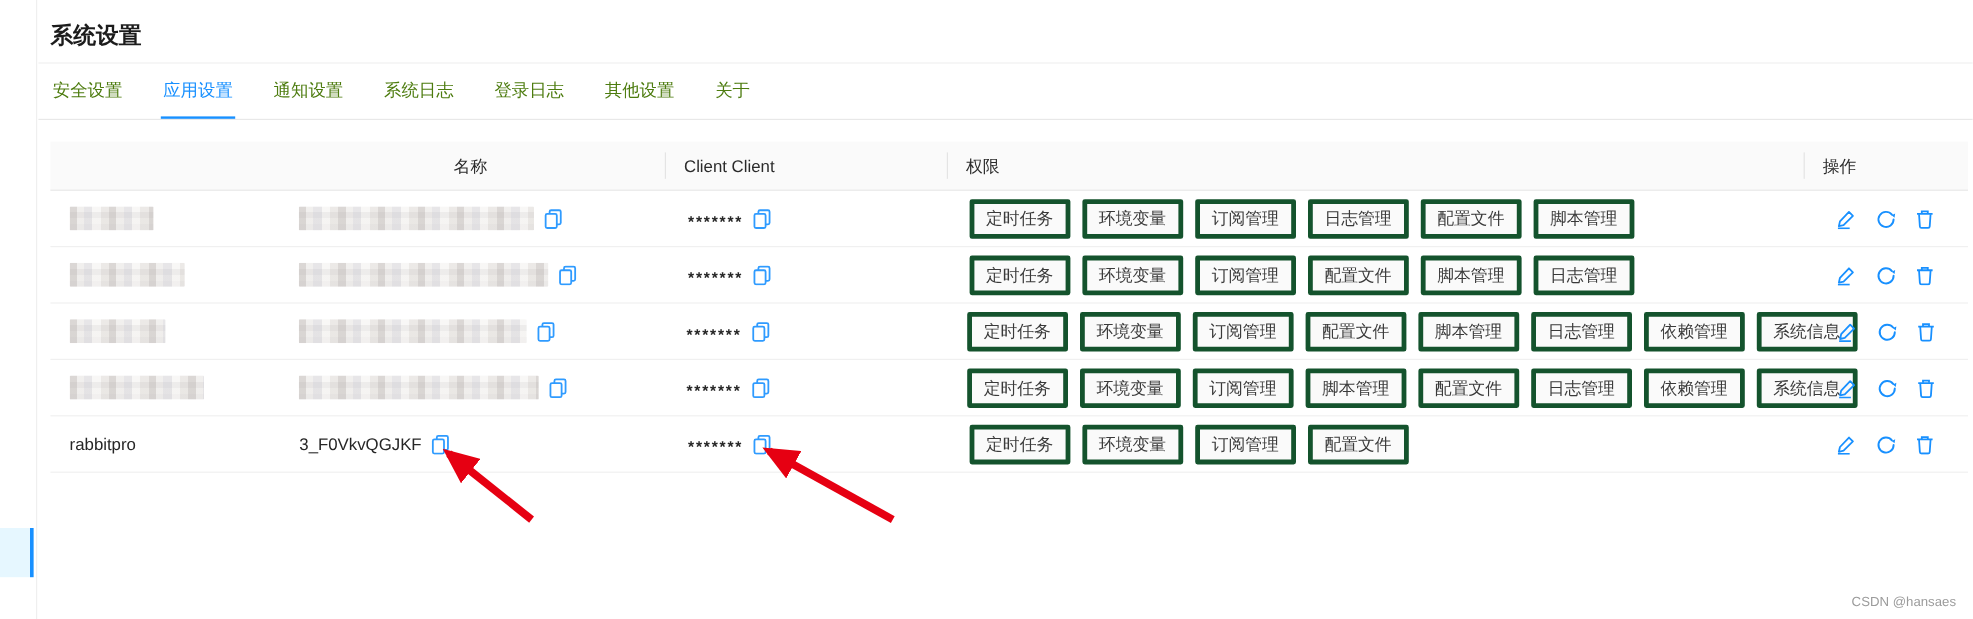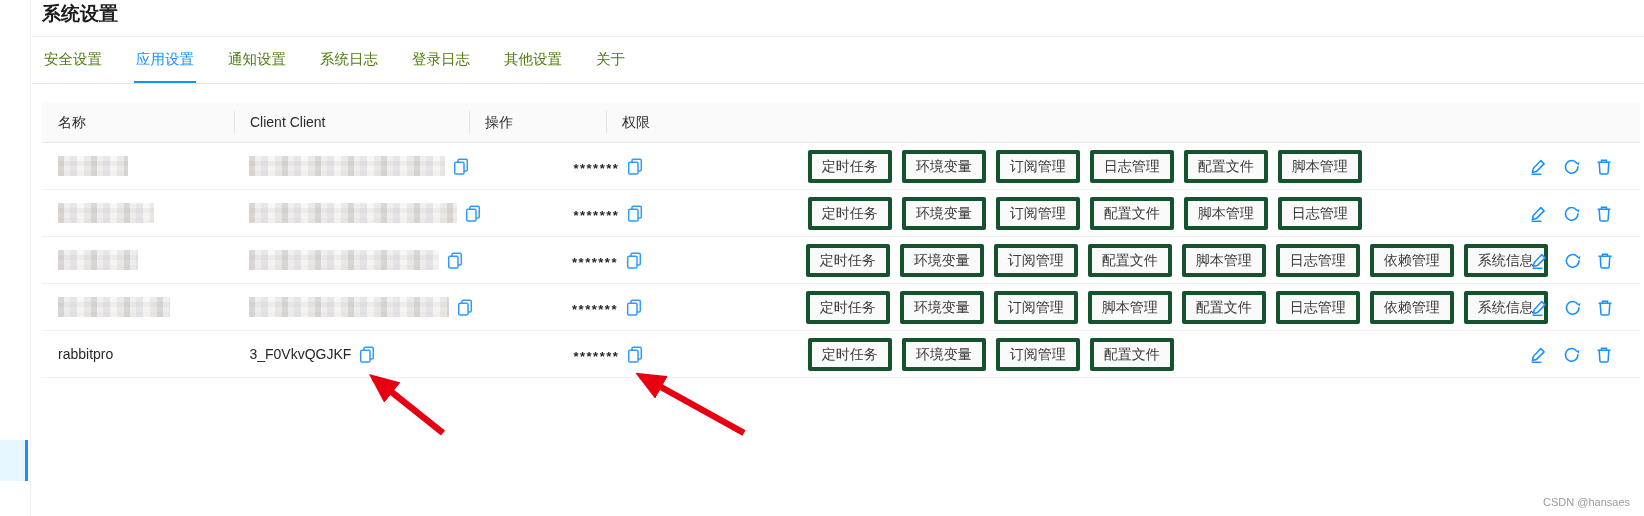--- a/index.html
+++ b/index.html
@@ -16,7 +16,7 @@
   
   .content { position:absolute; left:32px; top:0; right:0; }
   .page-title { font-size:19px; font-weight:700; color:#1c1c1c;
-    padding:1px 0 9px 10px; border-bottom:1px solid #f0f0f0; }
+    padding:1px 0 9px 10px; border-bottom:1px solid #f0f0f0;margin-top:16px; }
 
   .tabs { padding:0 0 0 10px; border-bottom:1px solid #e8e8e8; }
   .tab { display:inline-block; background:none; border:none; cursor:pointer;

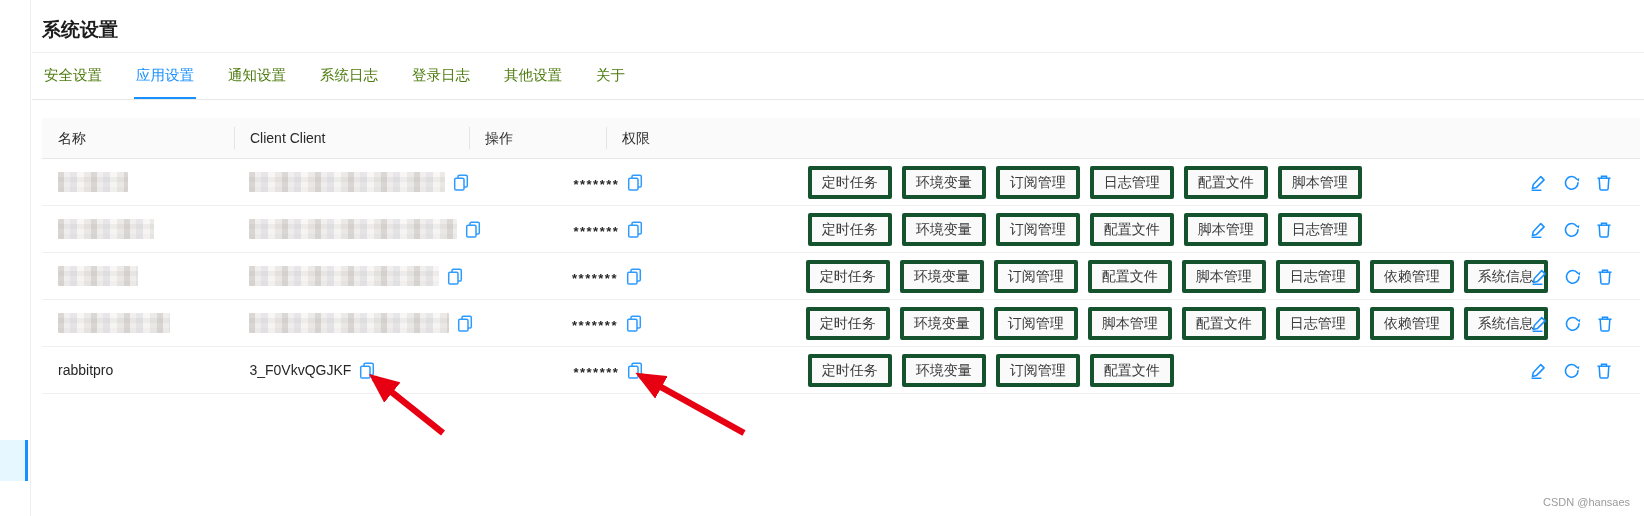--- a/index.html
+++ b/index.html
@@ -26,7 +26,7 @@
 
   
   .table { margin:18px 4px 0 10px; font-size:14px; }
-  .thead { display:flex; background:#fafafa; border-bottom:1px solid #e8e8e8; }
+  .thead { display:flex; background:#fafafa; border-bottom:1px solid #e8e8e8;justify-content:flex-end; }
   .th { position:relative; height:40px; line-height:40px; padding-left:16px;
     font-weight:500; color:#2b2b2b; white-space:nowrap; }
   .th + .th::before { content:''; position:absolute; left:0; top:9px; width:1px;

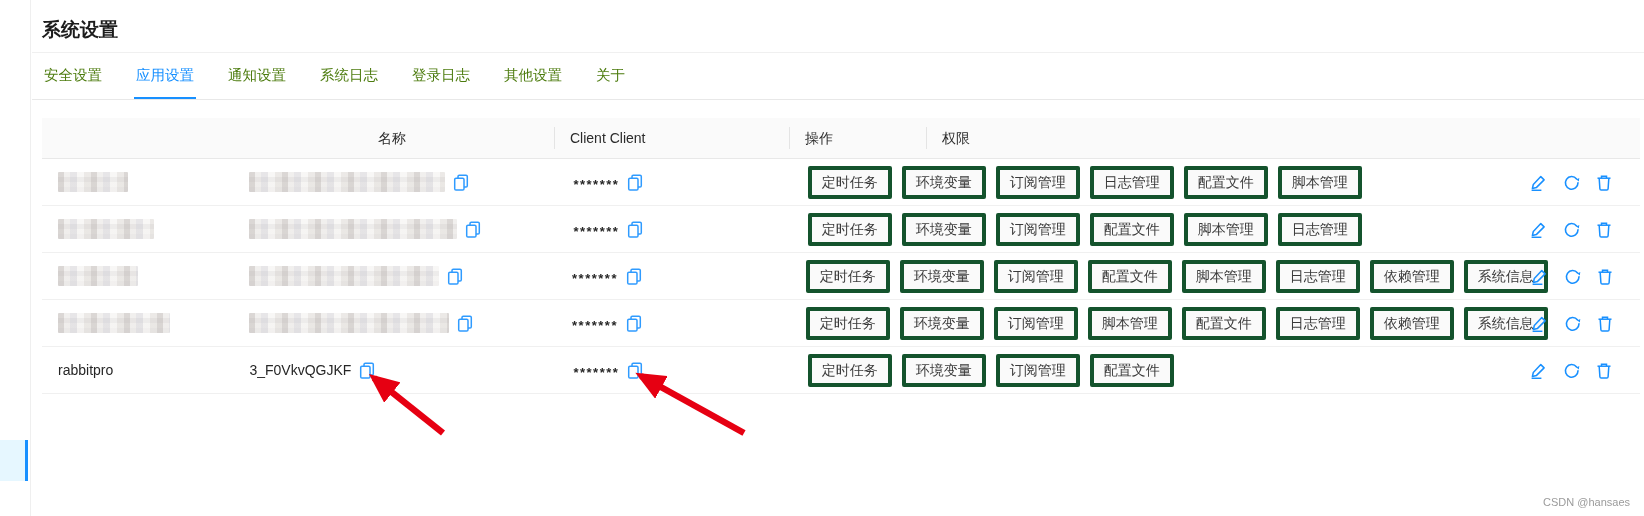--- a/index.html
+++ b/index.html
@@ -81,8 +81,8 @@
       <div class="thead" id="thead">
           <div class="th col-name">名称</div>
           <div class="th col-client-secret">Client Client</div>
+          <div class="th col-permissions">权限</div>
           <div class="th col-actions">操作</div>
-          <div class="th col-permissions">权限</div>
         </div>
       <div id="tbody">
           <div class="tr">

